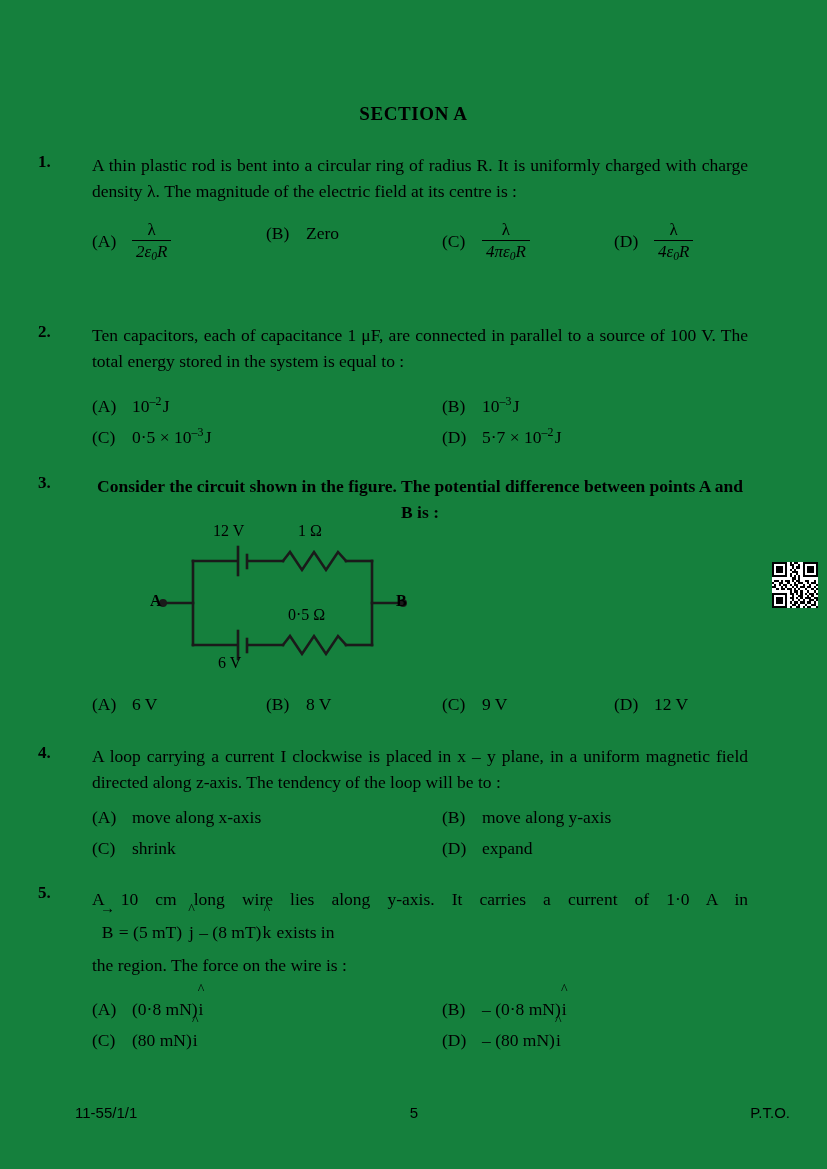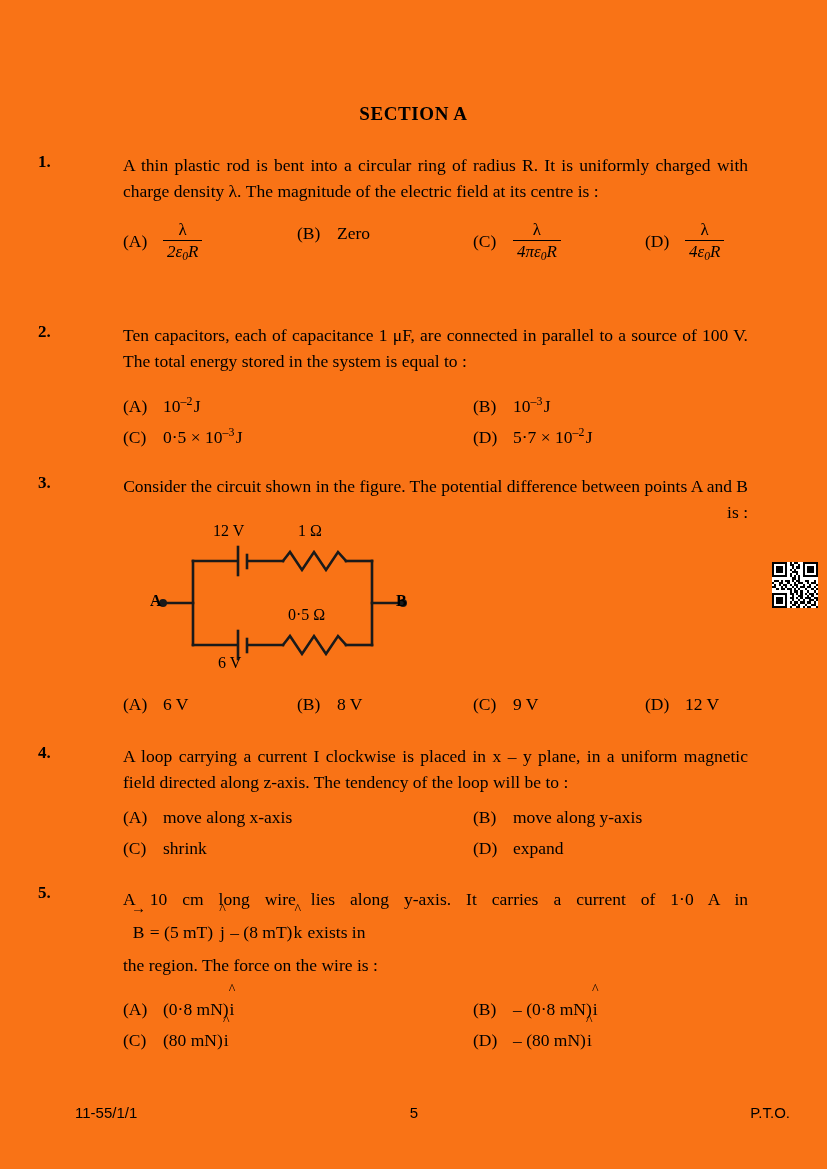--- a/index.html
+++ b/index.html
@@ -15,7 +15,7 @@
     position: relative;
     width: 827px;
     height: 1169px;
-    background: #f97316;
+    background: #15803d;
     overflow: hidden;
   }
 

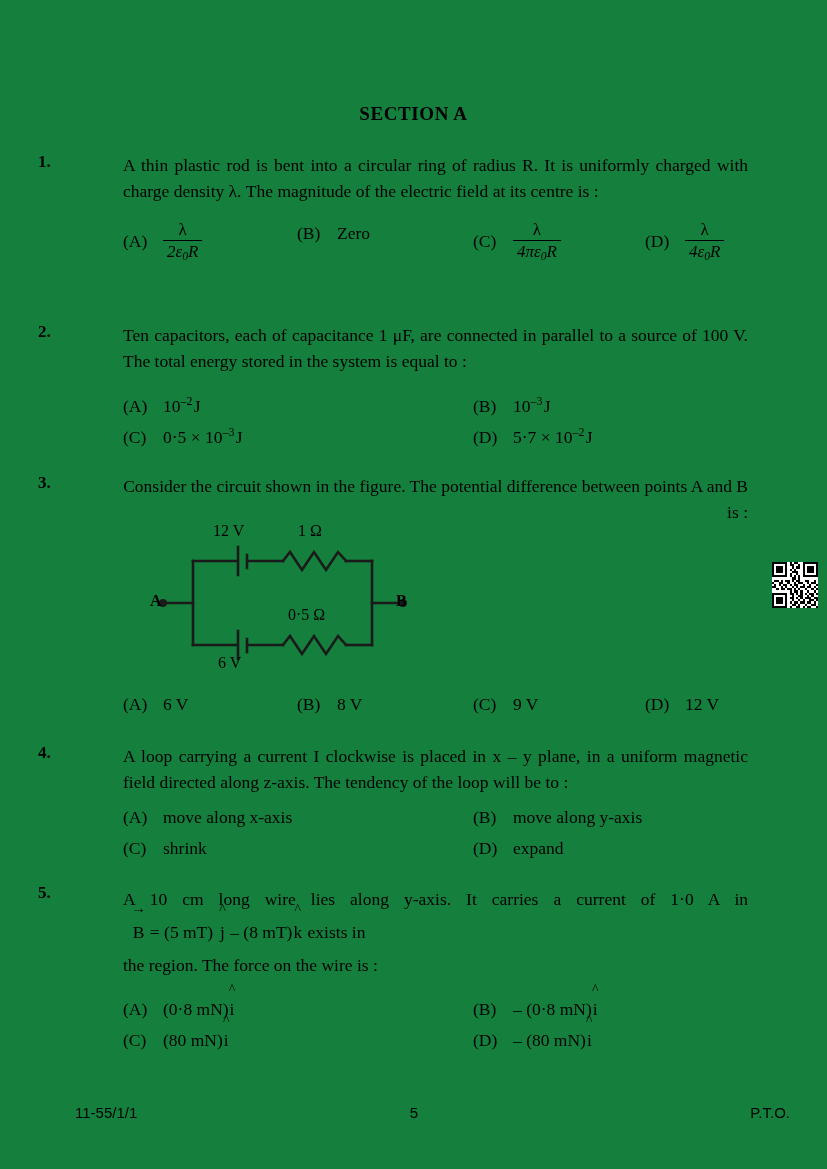--- a/index.html
+++ b/index.html
@@ -46,7 +46,7 @@
     font-size: 17px;
   }
   .qbody {
-    margin-left: 85px;
+    margin-left: 54px;
     font-size: 17.5px;
     line-height: 26px;
   }

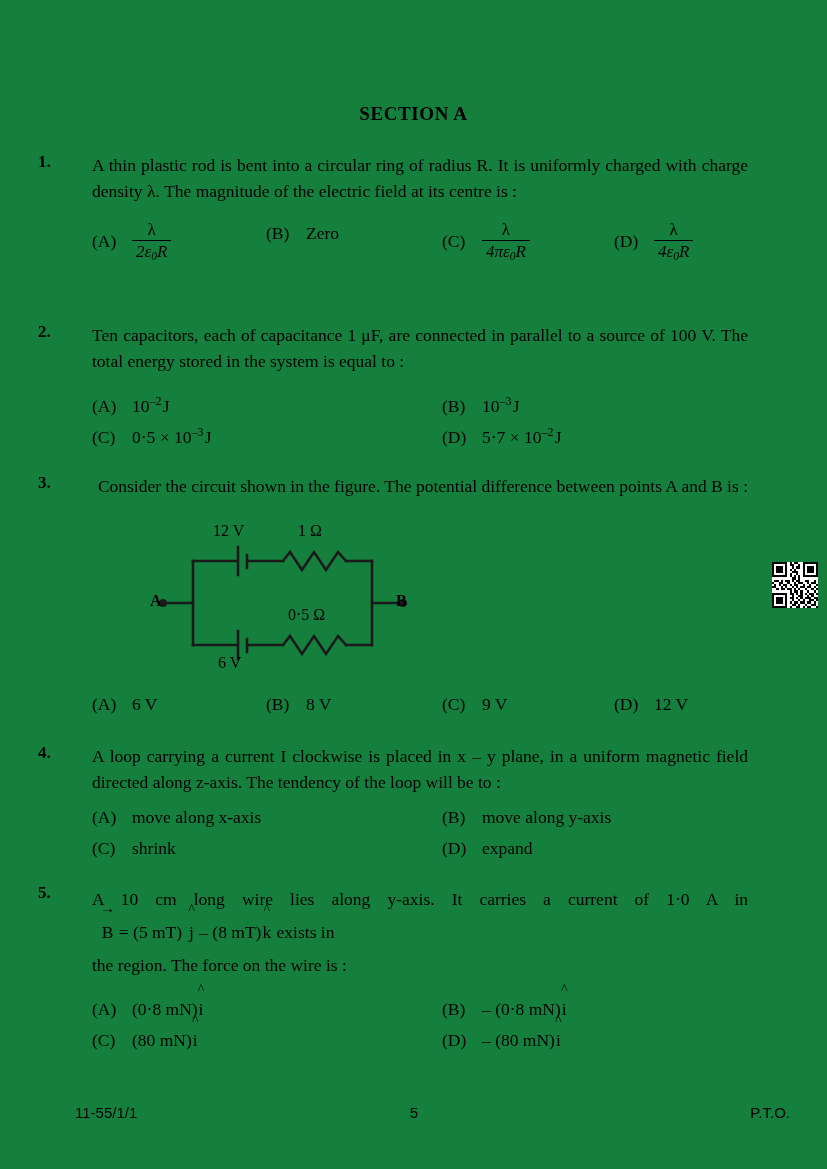--- a/index.html
+++ b/index.html
@@ -54,7 +54,7 @@
     text-align: justify;
     text-justify: inter-word;
   }
-  .qtext.nojust { text-align: right; }
+  .qtext.nojust { text-align: center; font-weight: bold; }
 
   
   .opts-row {

